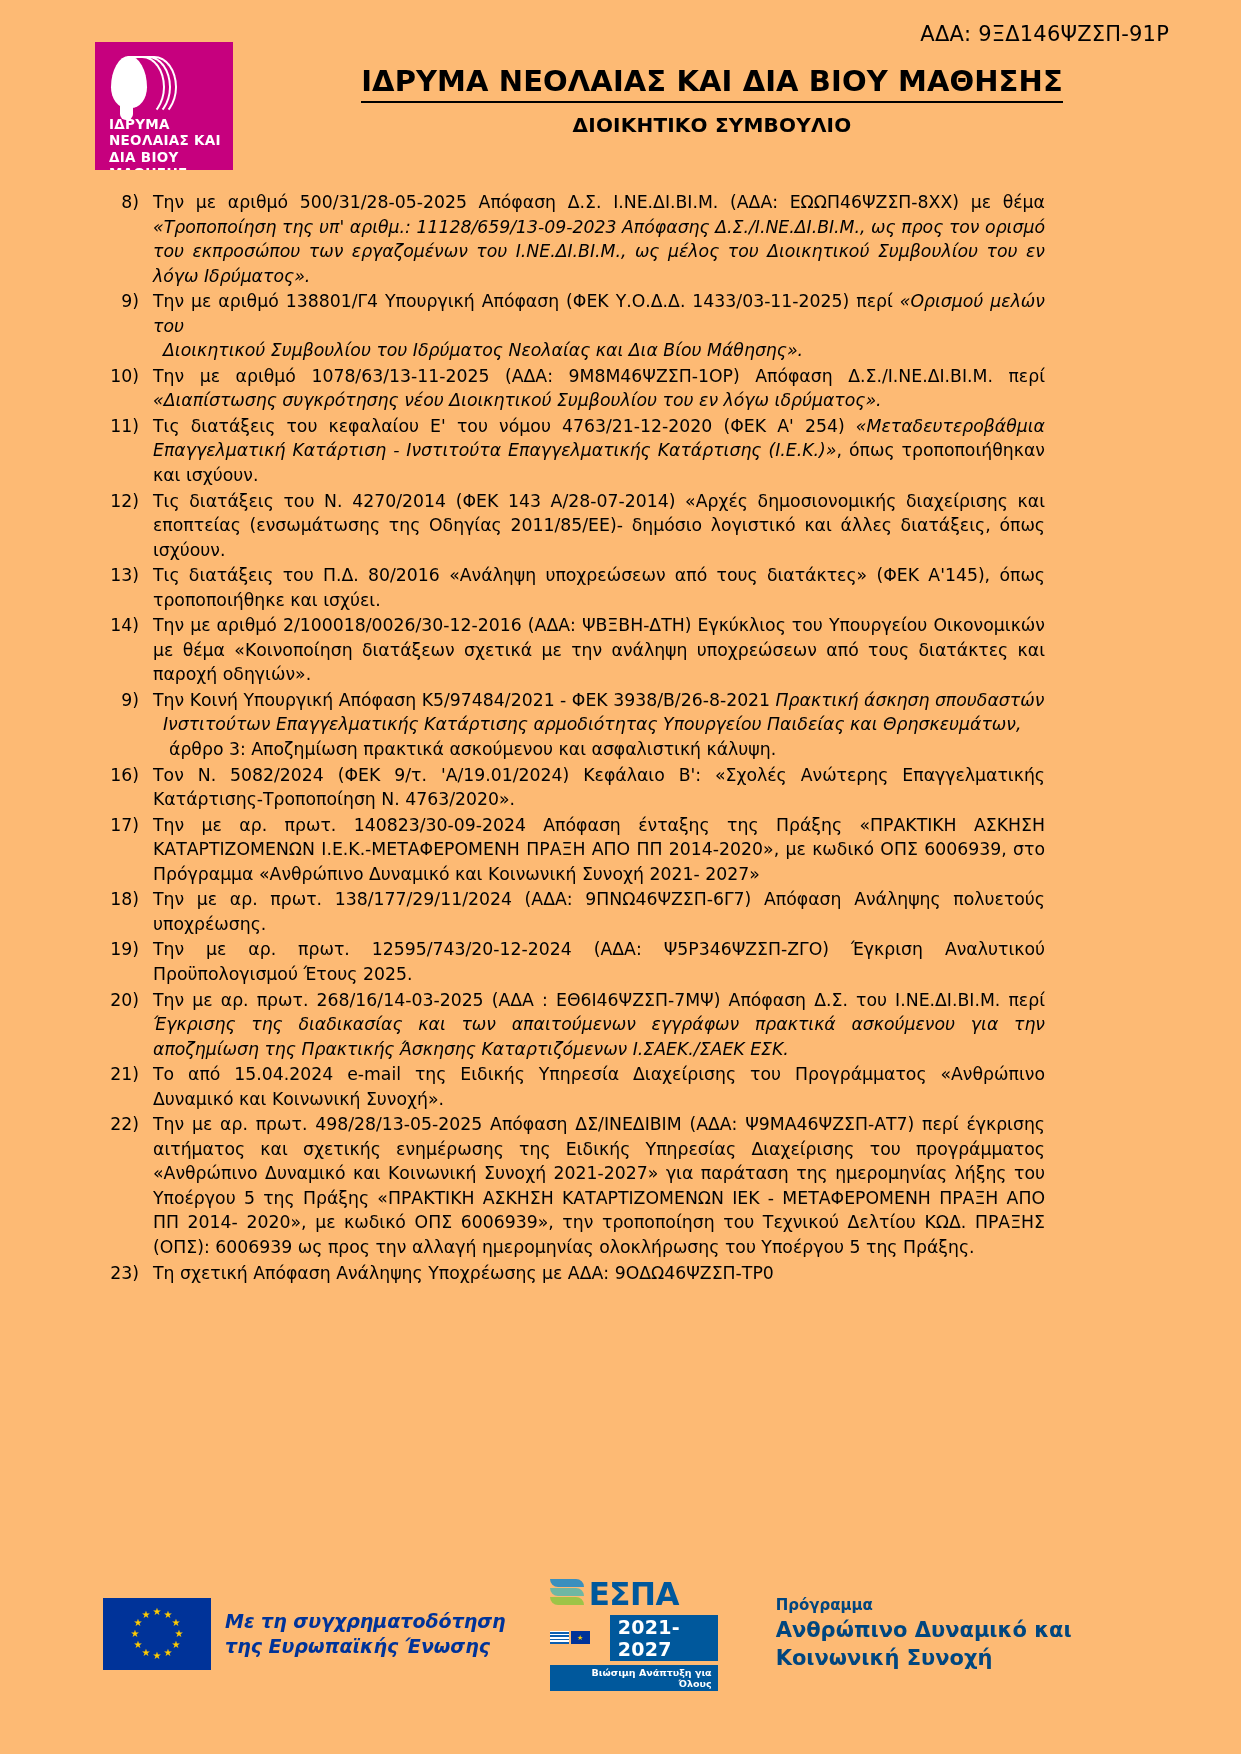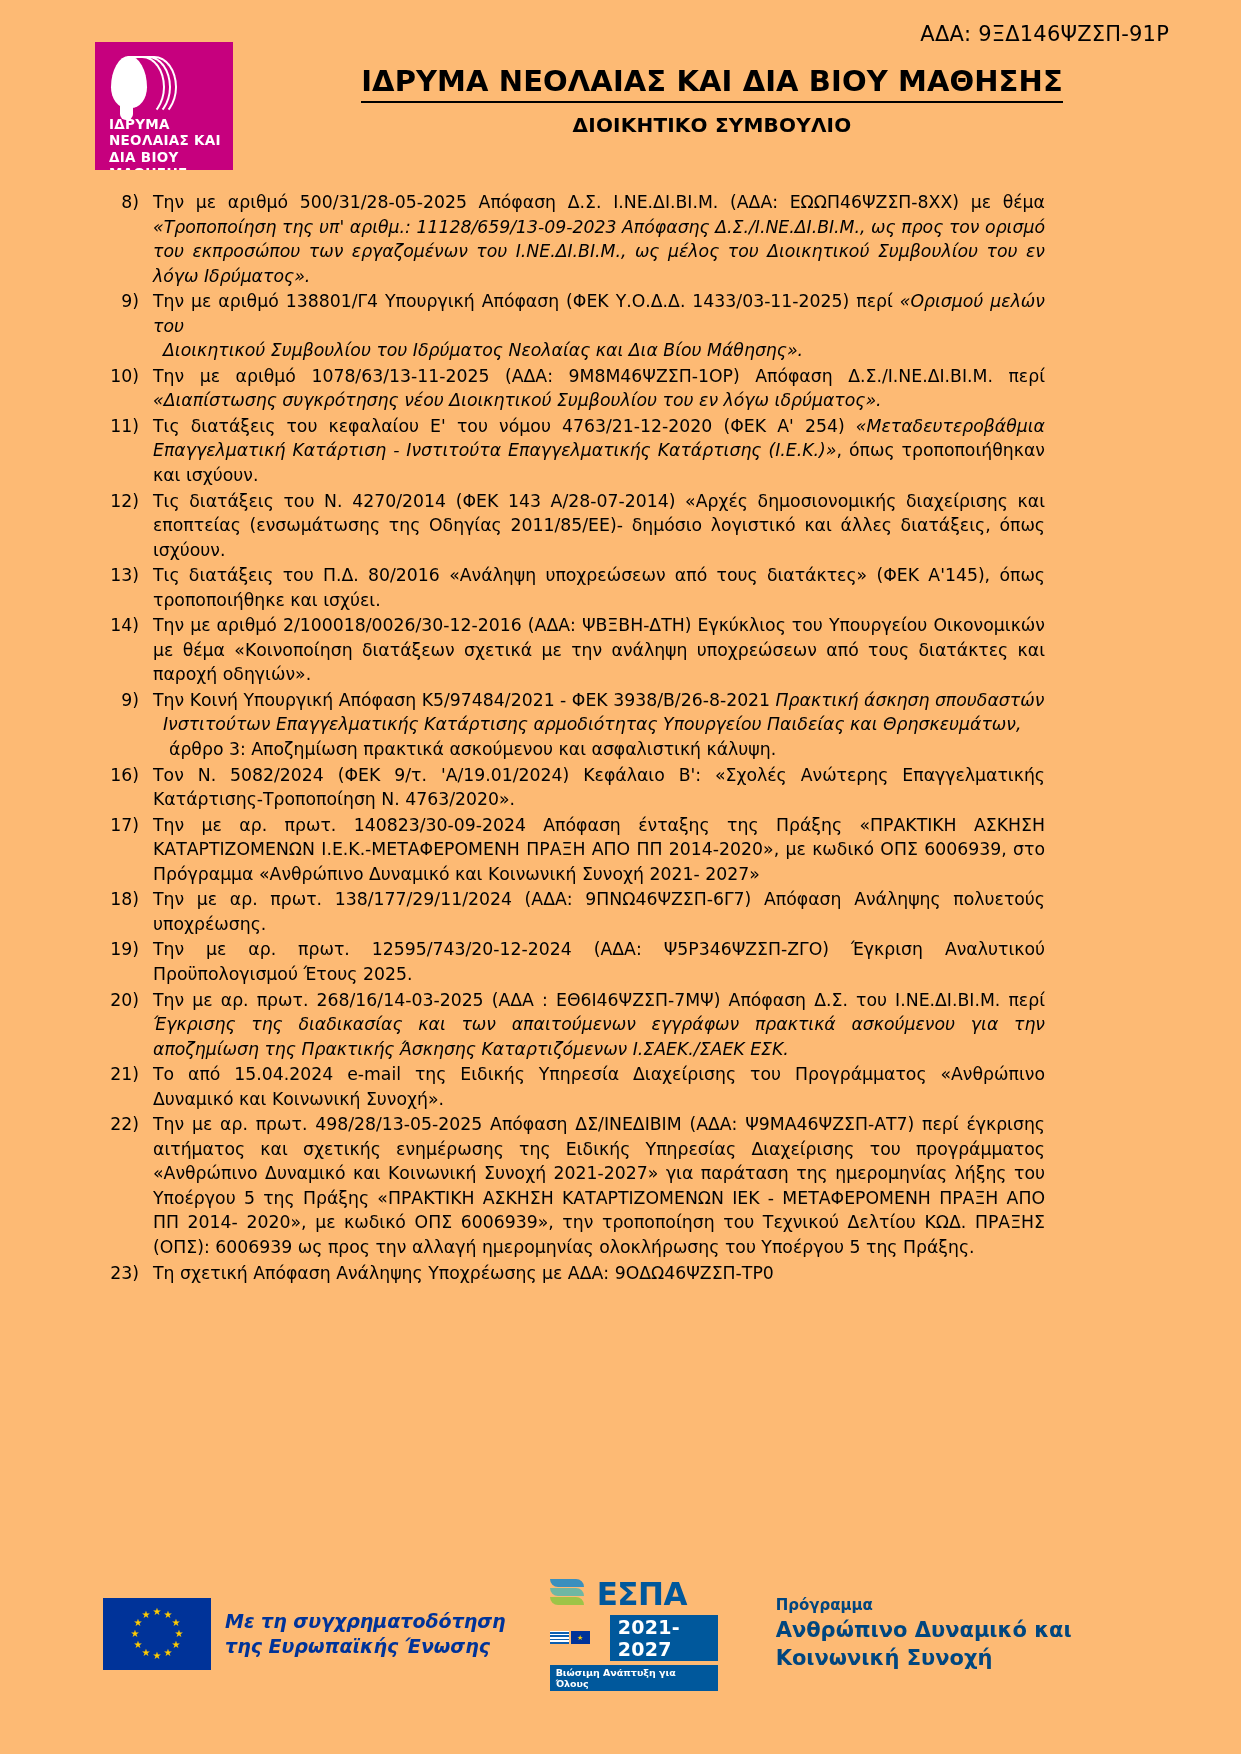--- a/index.html
+++ b/index.html
@@ -197,7 +197,7 @@
   .espa-top {
     display: flex;
     align-items: center;
-    gap: 13px;
+    gap: 5px;
   }
   .espa-waves {
     width: 34px;

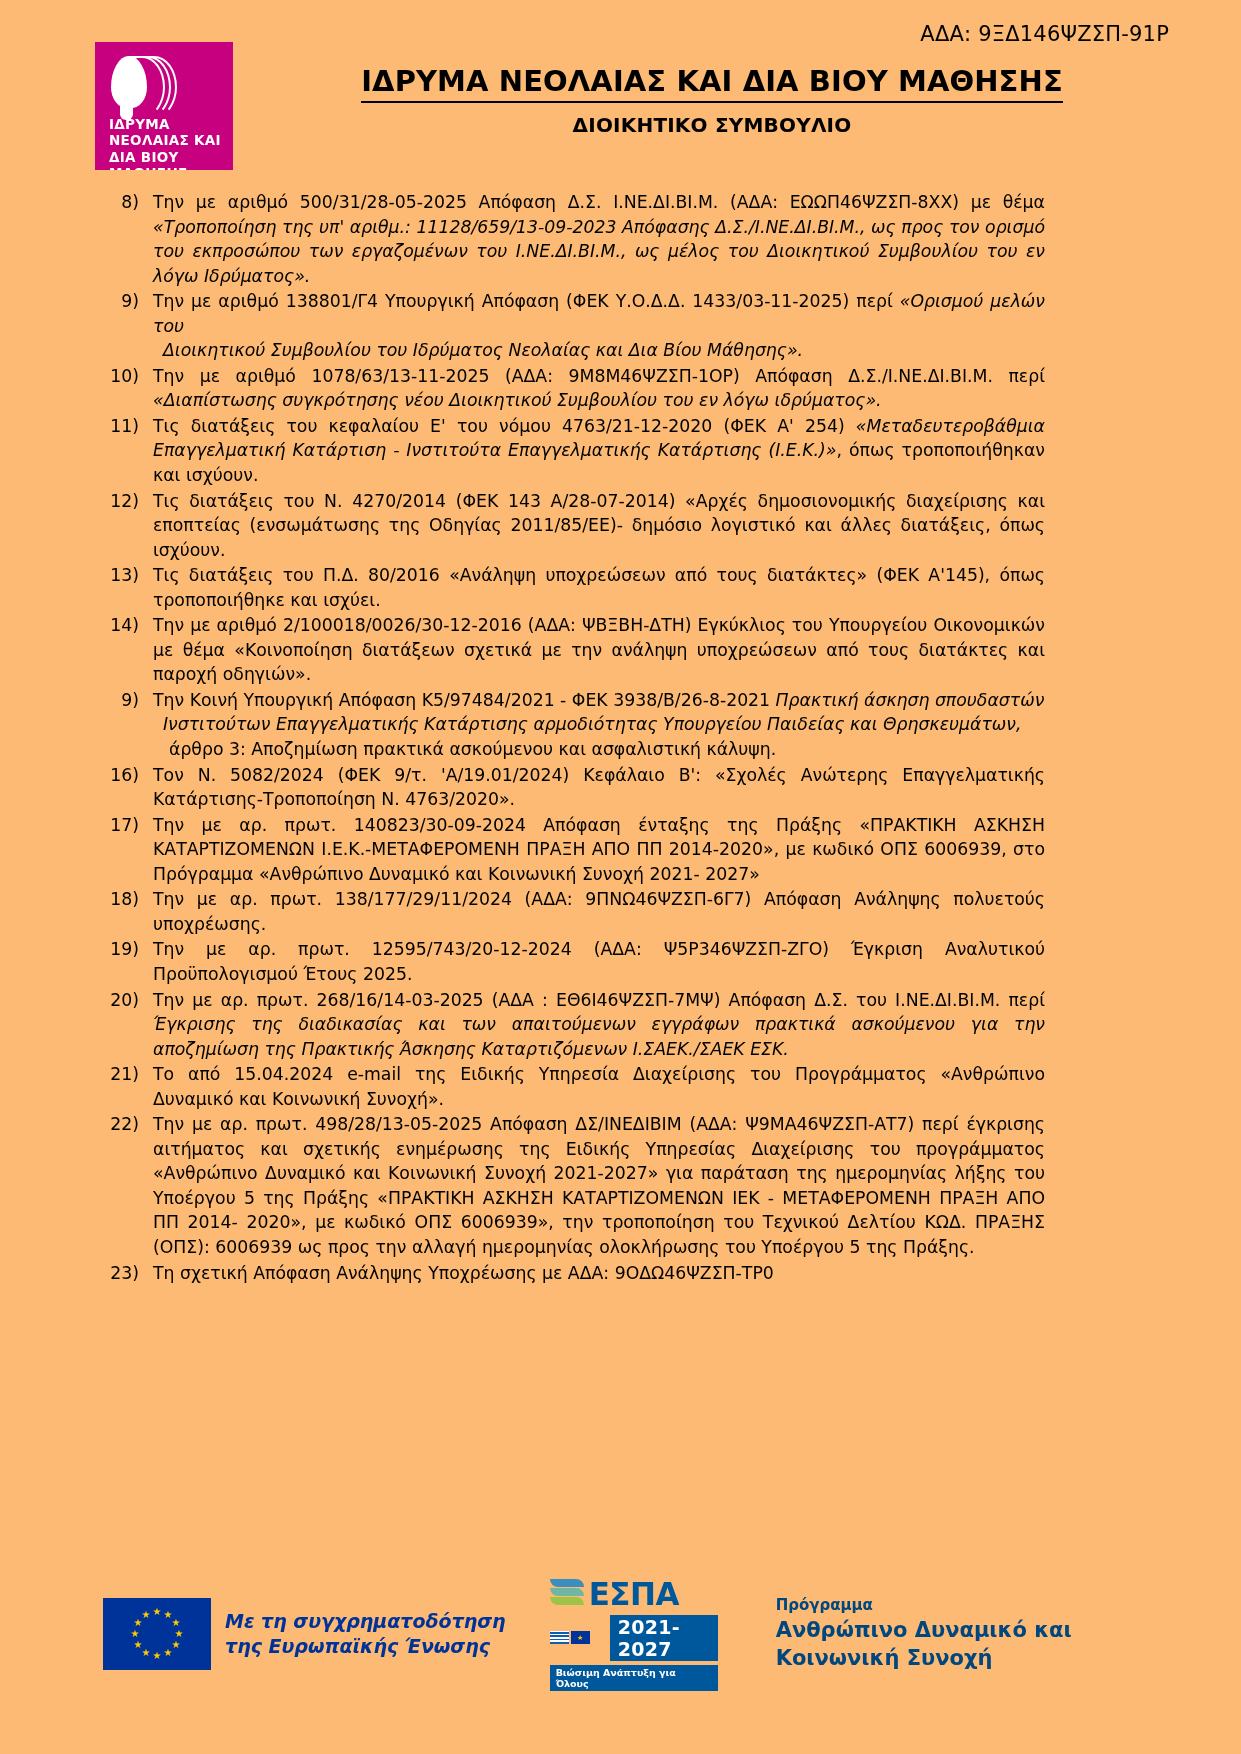--- a/index.html
+++ b/index.html
@@ -273,6 +273,7 @@
     font-weight: 700;
     padding: 2px 6px;
     display: inline-block;
+    text-align: right;
   }
   .prog-group {
     flex: 0 0 auto;

